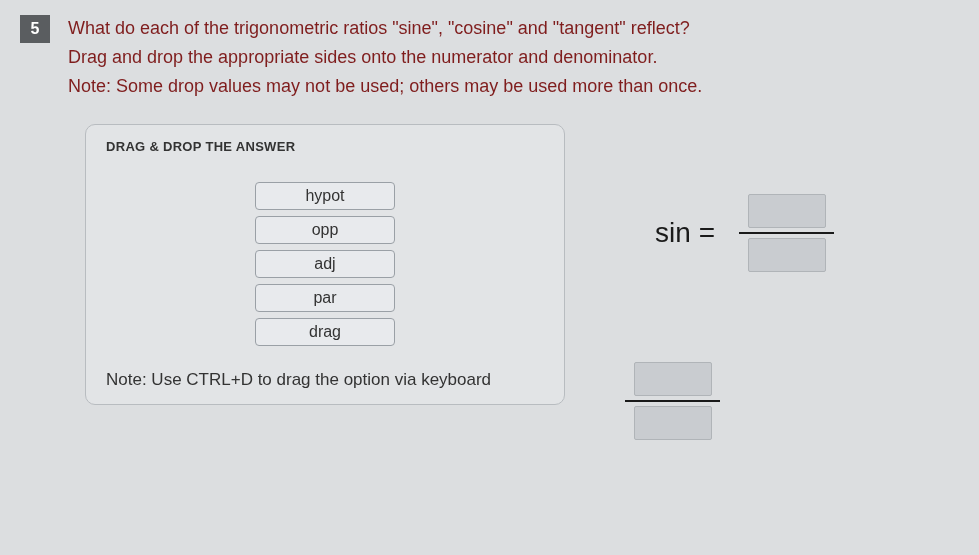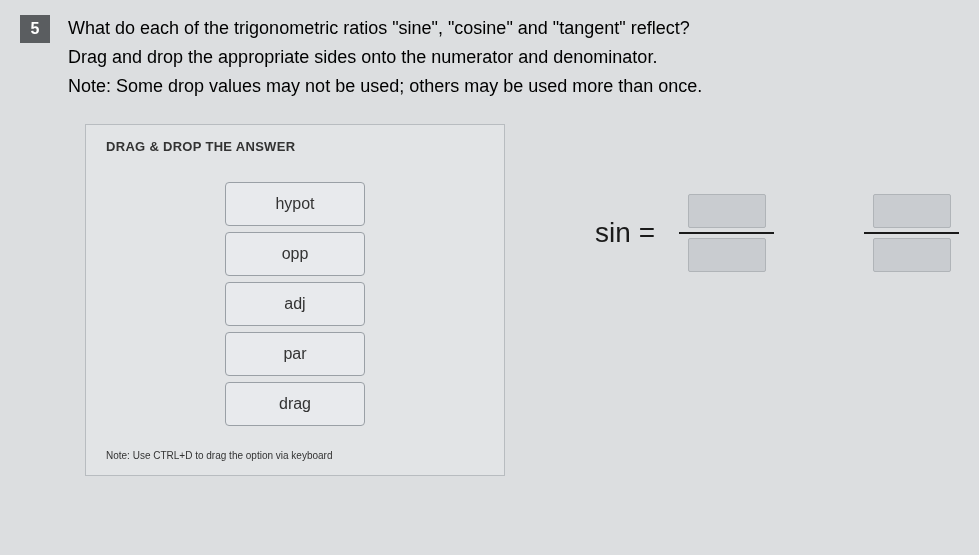--- a/index.html
+++ b/index.html
@@ -36,7 +36,7 @@
     .question-text {
       font-size: 18px;
       line-height: 1.5;
-      color: #000000;
+      color: #7f1d1d;
     }
     .question-text p {
       margin-bottom: 2px;

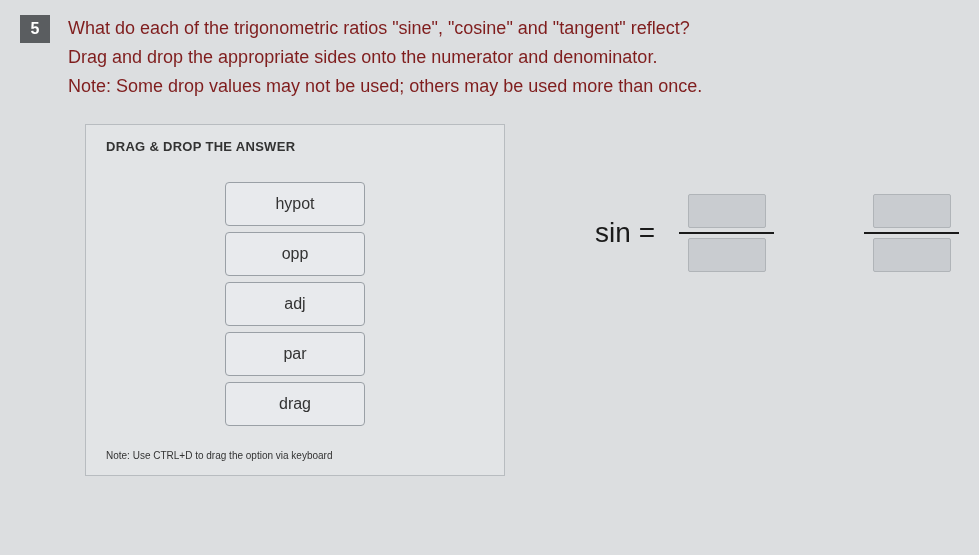--- a/index.html
+++ b/index.html
@@ -51,7 +51,7 @@
     .drag-panel {
       border: 1px solid #b8bcc0;
       background: #e2e4e6;
-      border-radius: 0;
+      border-radius: 10px;
       width: 480px;
       padding: 14px 20px 14px 20px;
     }

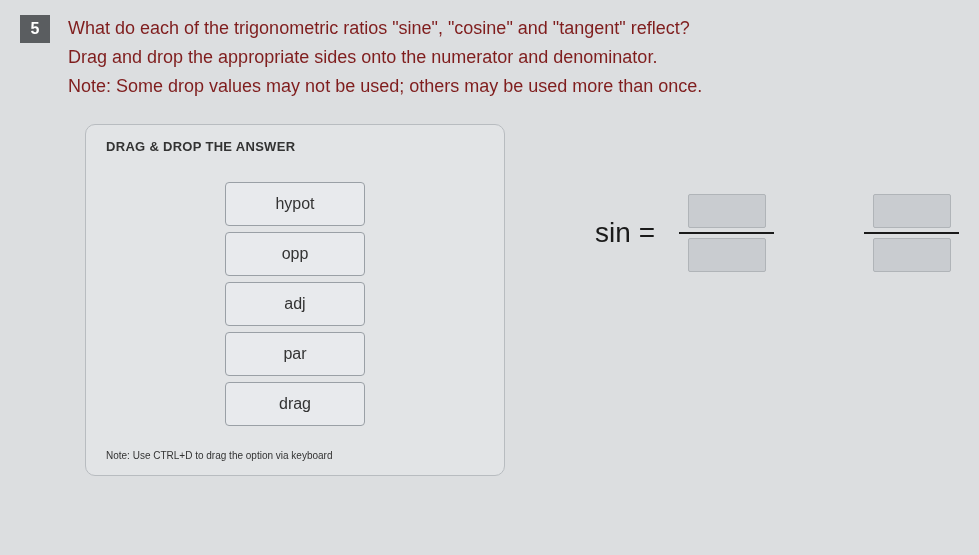--- a/index.html
+++ b/index.html
@@ -74,7 +74,7 @@
       background: #e8eaed;
       border-radius: 4px;
       width: 140px;
-      height: 44px;
+      height: 28px;
       display: flex;
       align-items: center;
       justify-content: center;

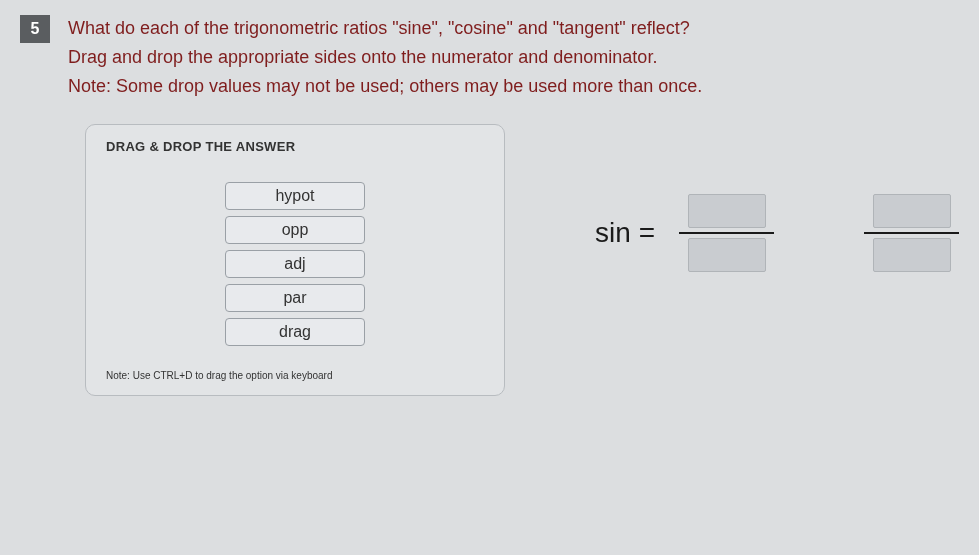--- a/index.html
+++ b/index.html
@@ -88,7 +88,7 @@
     }
     .equations-column {
       display: flex;
-      flex-direction: row;
+      flex-direction: column;
       gap: 90px;
       padding-top: 70px;
     }

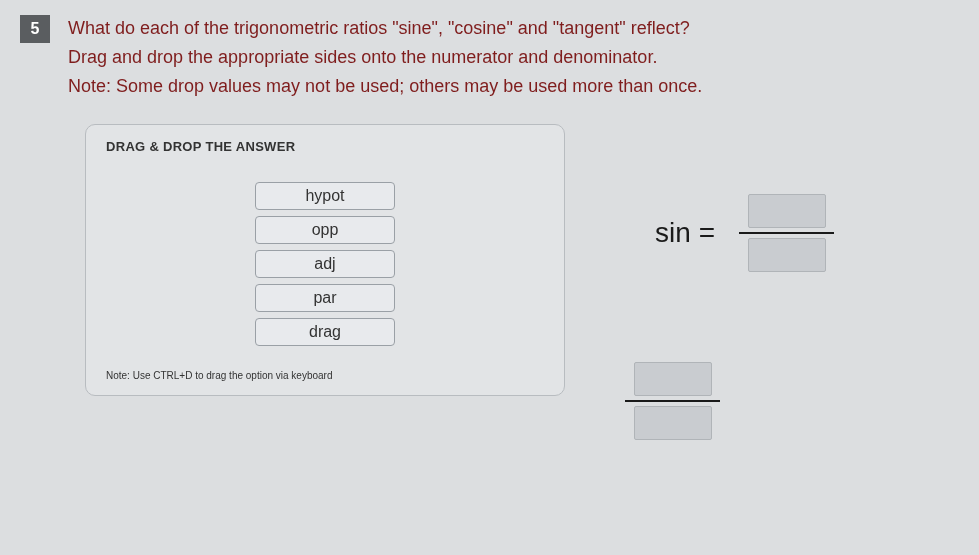--- a/index.html
+++ b/index.html
@@ -83,7 +83,7 @@
       cursor: grab;
     }
     .keyboard-note {
-      font-size: 10px;
+      font-size: 17px;
       color: #333;
     }
     .equations-column {

